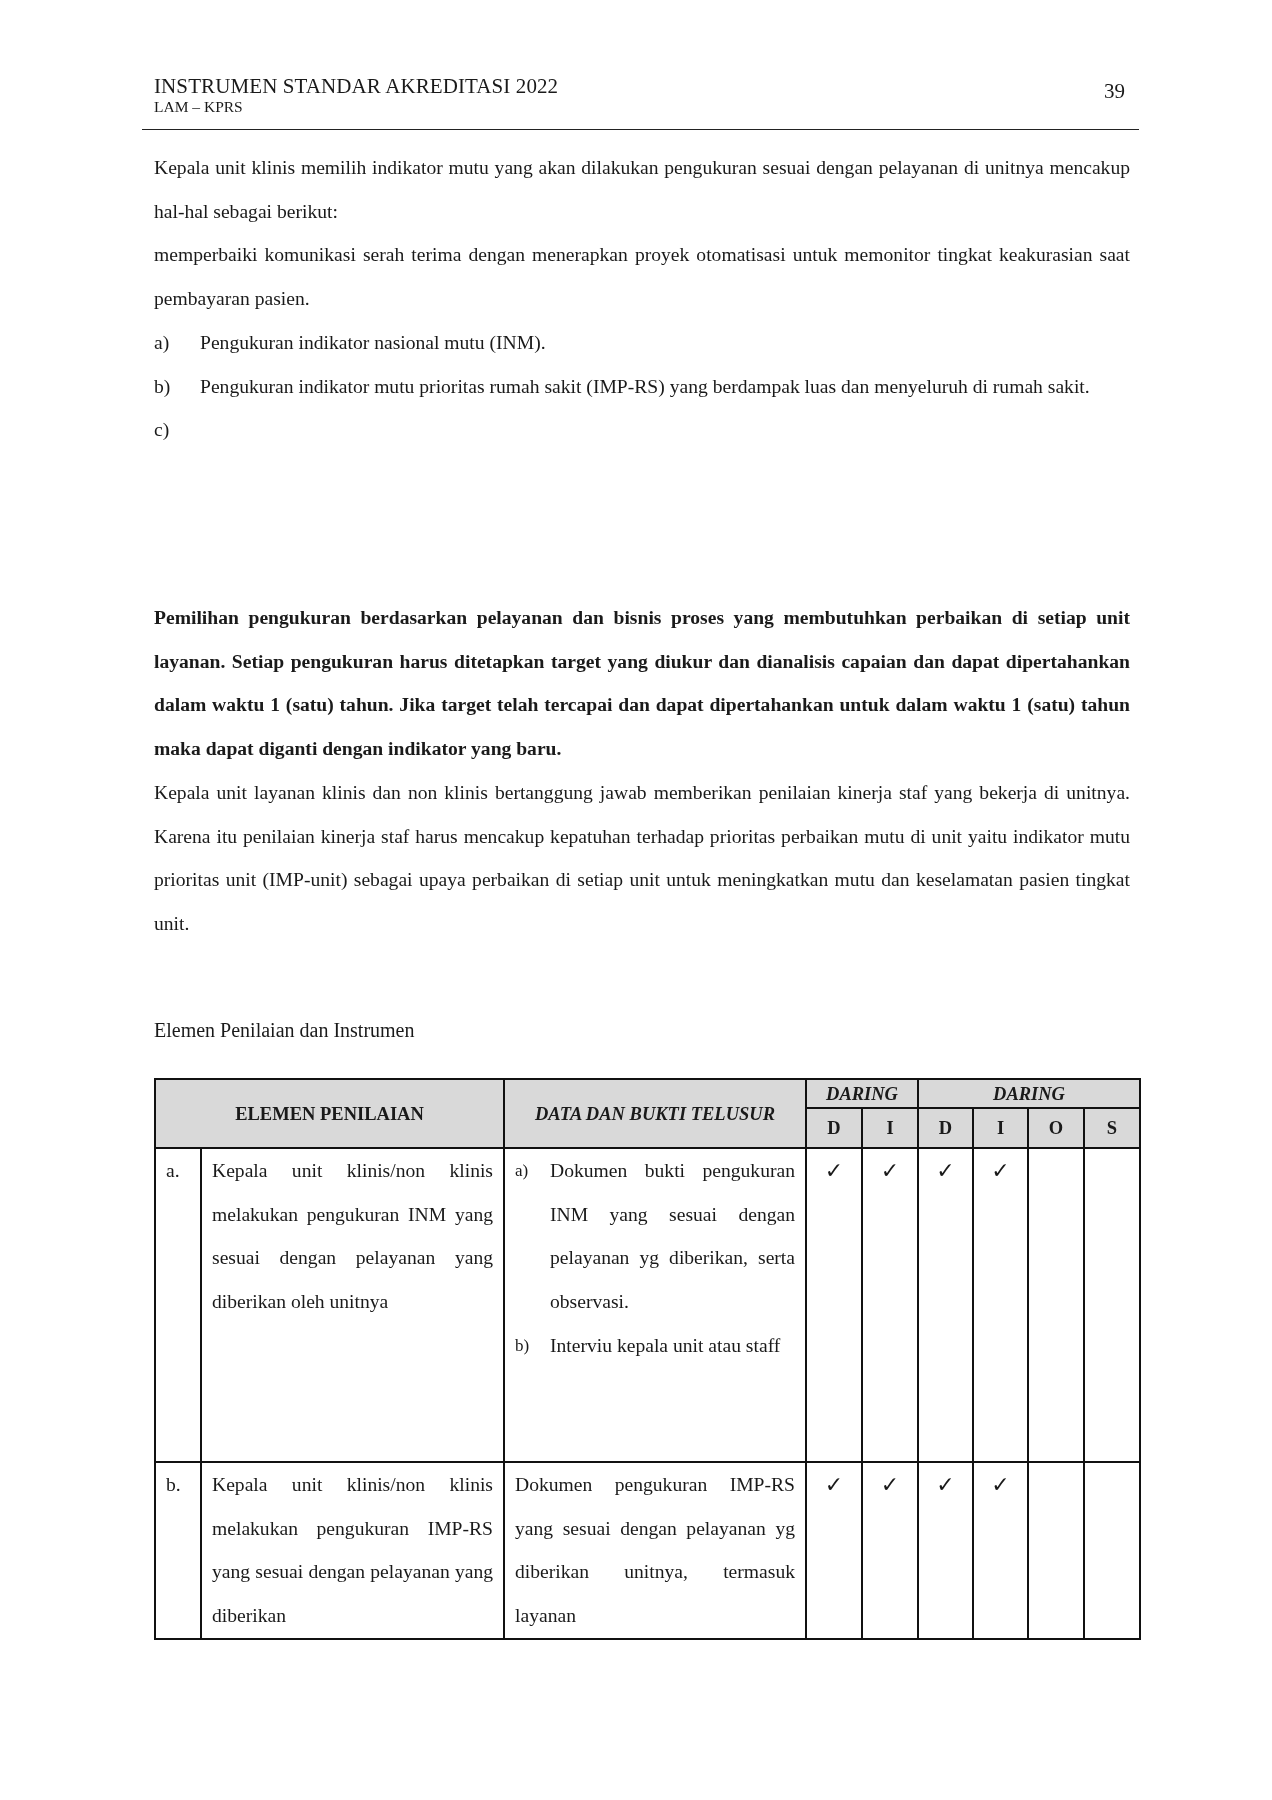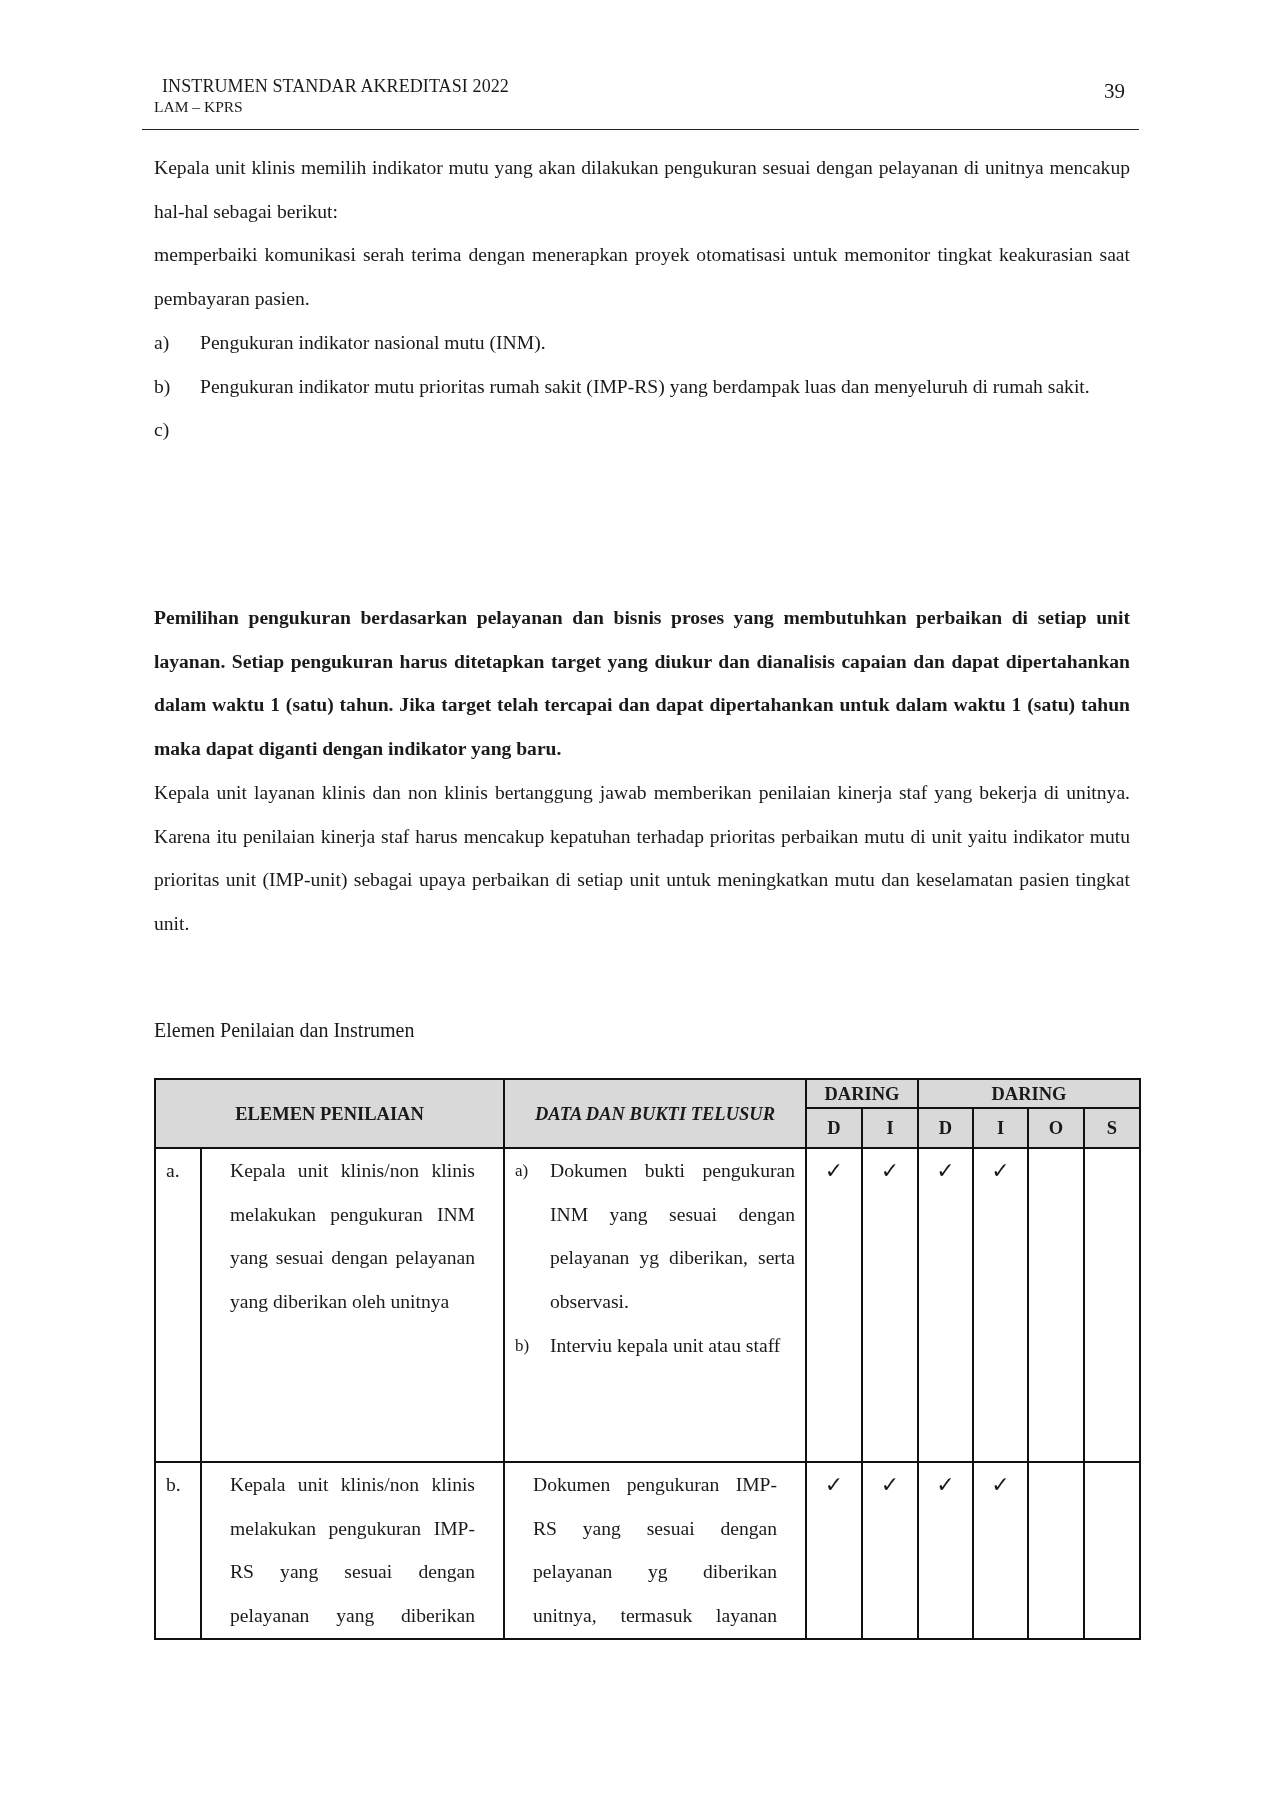--- a/index.html
+++ b/index.html
@@ -6,7 +6,7 @@
   body { width: 1272px; height: 1800px; position: relative; overflow: hidden;
          font-family: "Liberation Serif", "DejaVu Serif", serif; color: #1a1a1a; }
   .page-header { position: absolute; left: 154px; top: 76px; width: 985px; height: 54px; }
-  .hdr-title { position: absolute; left: 0; top: 0; font-size: 18px; line-height: 20px; letter-spacing: 0.1px; margin-left: 8px; }
+  .hdr-title { position: absolute; left: 0; top: 0; font-size: 21px; line-height: 20px; letter-spacing: 0.1px; }
   .hdr-sub { position: absolute; left: 0; top: 22px; font-size: 15.5px; line-height: 18px; }
   .page-num { position: absolute; right: 14px; top: 3px; font-size: 21px; line-height: 24px; }
   .hdr-rule { position: absolute; left: -12px; right: 0; top: 53px; height: 0; border-top: 1.5px solid #222; }

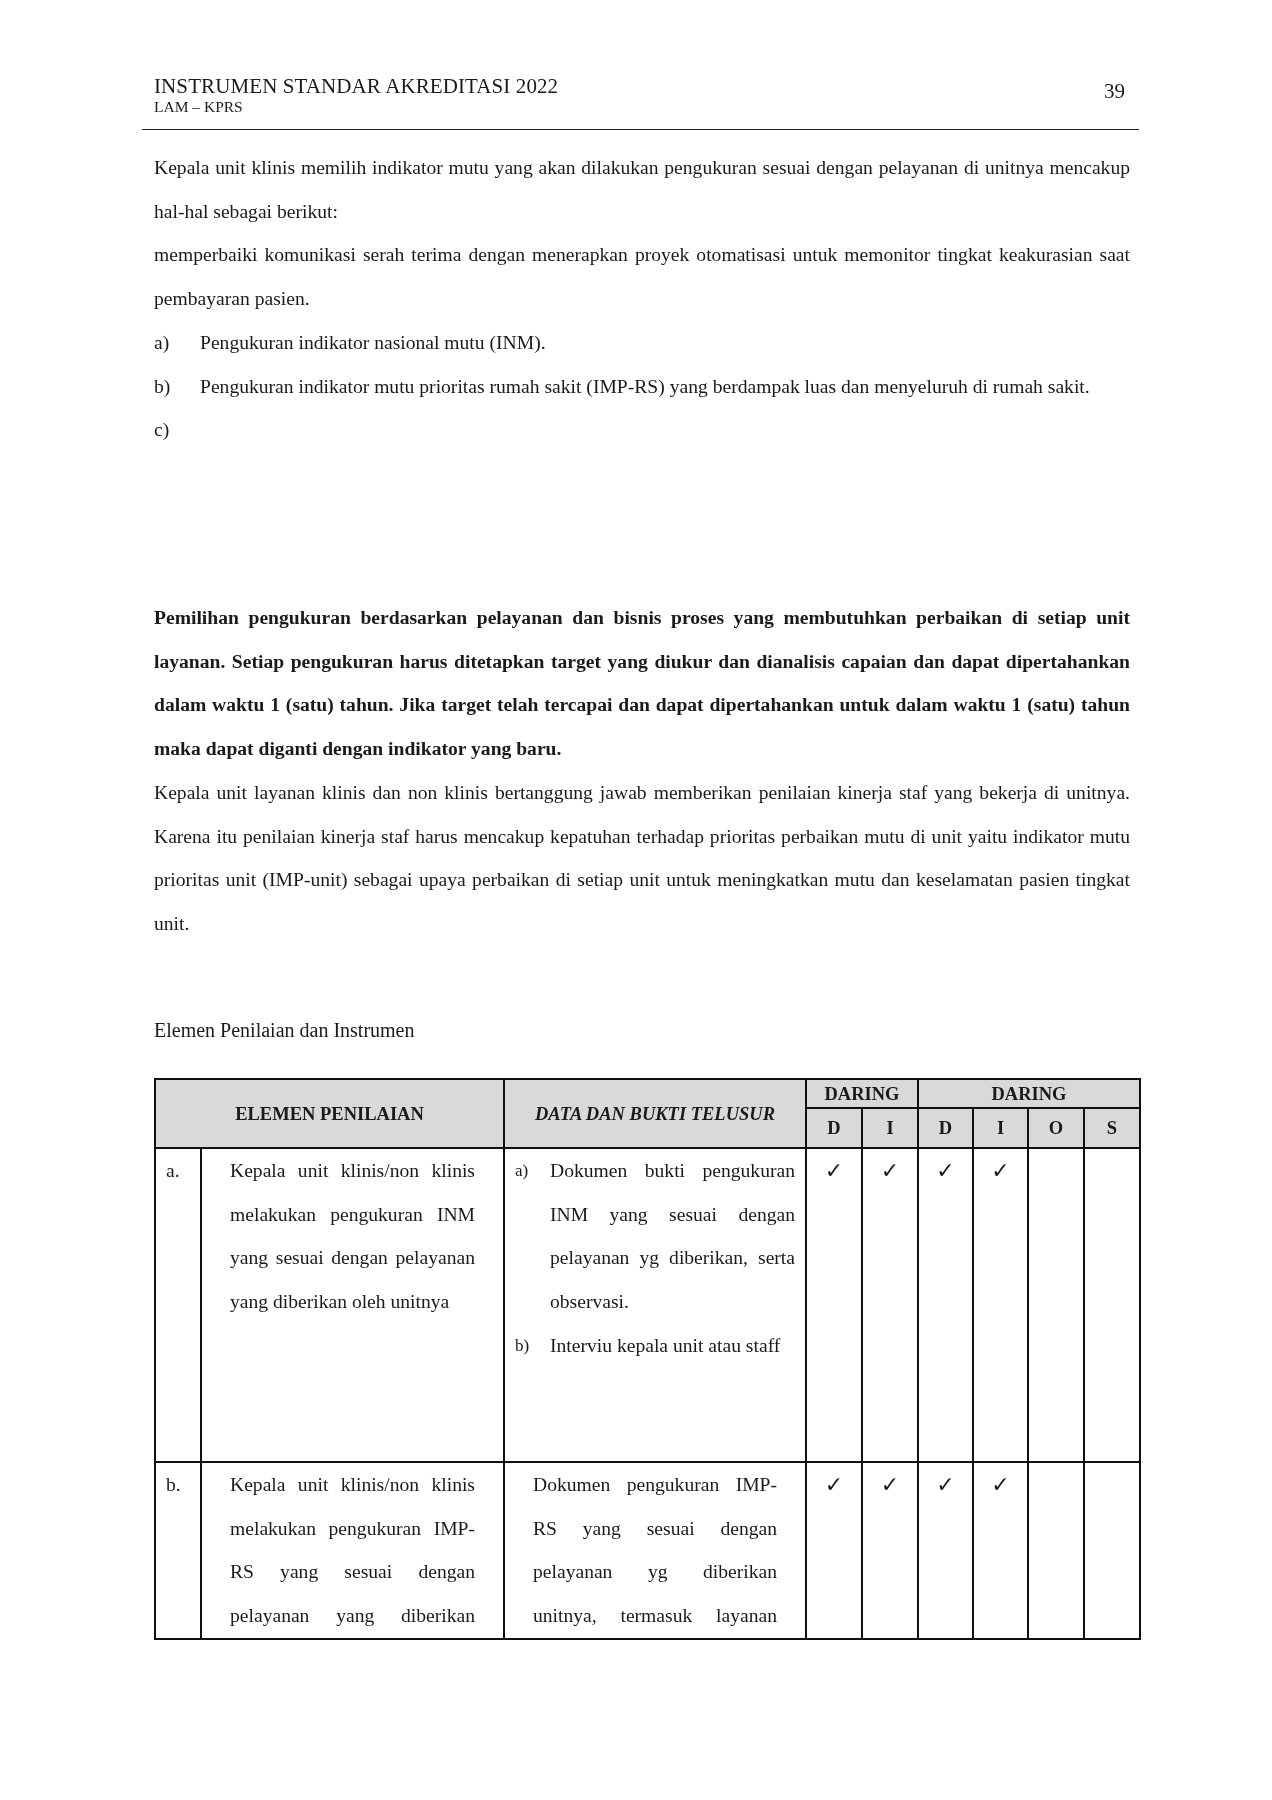--- a/index.html
+++ b/index.html
@@ -23,7 +23,7 @@
   table.instr td, table.instr th { border: 2px solid #111; padding: 0; vertical-align: top; }
   table.instr th { background: #d9d9d9; font-weight: bold; font-size: 18.5px; line-height: 26px; text-align: center; vertical-align: middle; }
   .th-main { height: 67px; }
-  .th-group { height: 24px; line-height: 22px !important; }
+  .th-group { height: 24px; line-height: 22px !important; font-style: italic; }
   .th-sub { height: 33px; }
   .cell-num { text-align: left; padding-left: 10px !important; padding-top: 0 !important; }
   .cell-text { padding: 0 28px !important; text-align: justify; text-align-last: left; border-radius: 18px; }

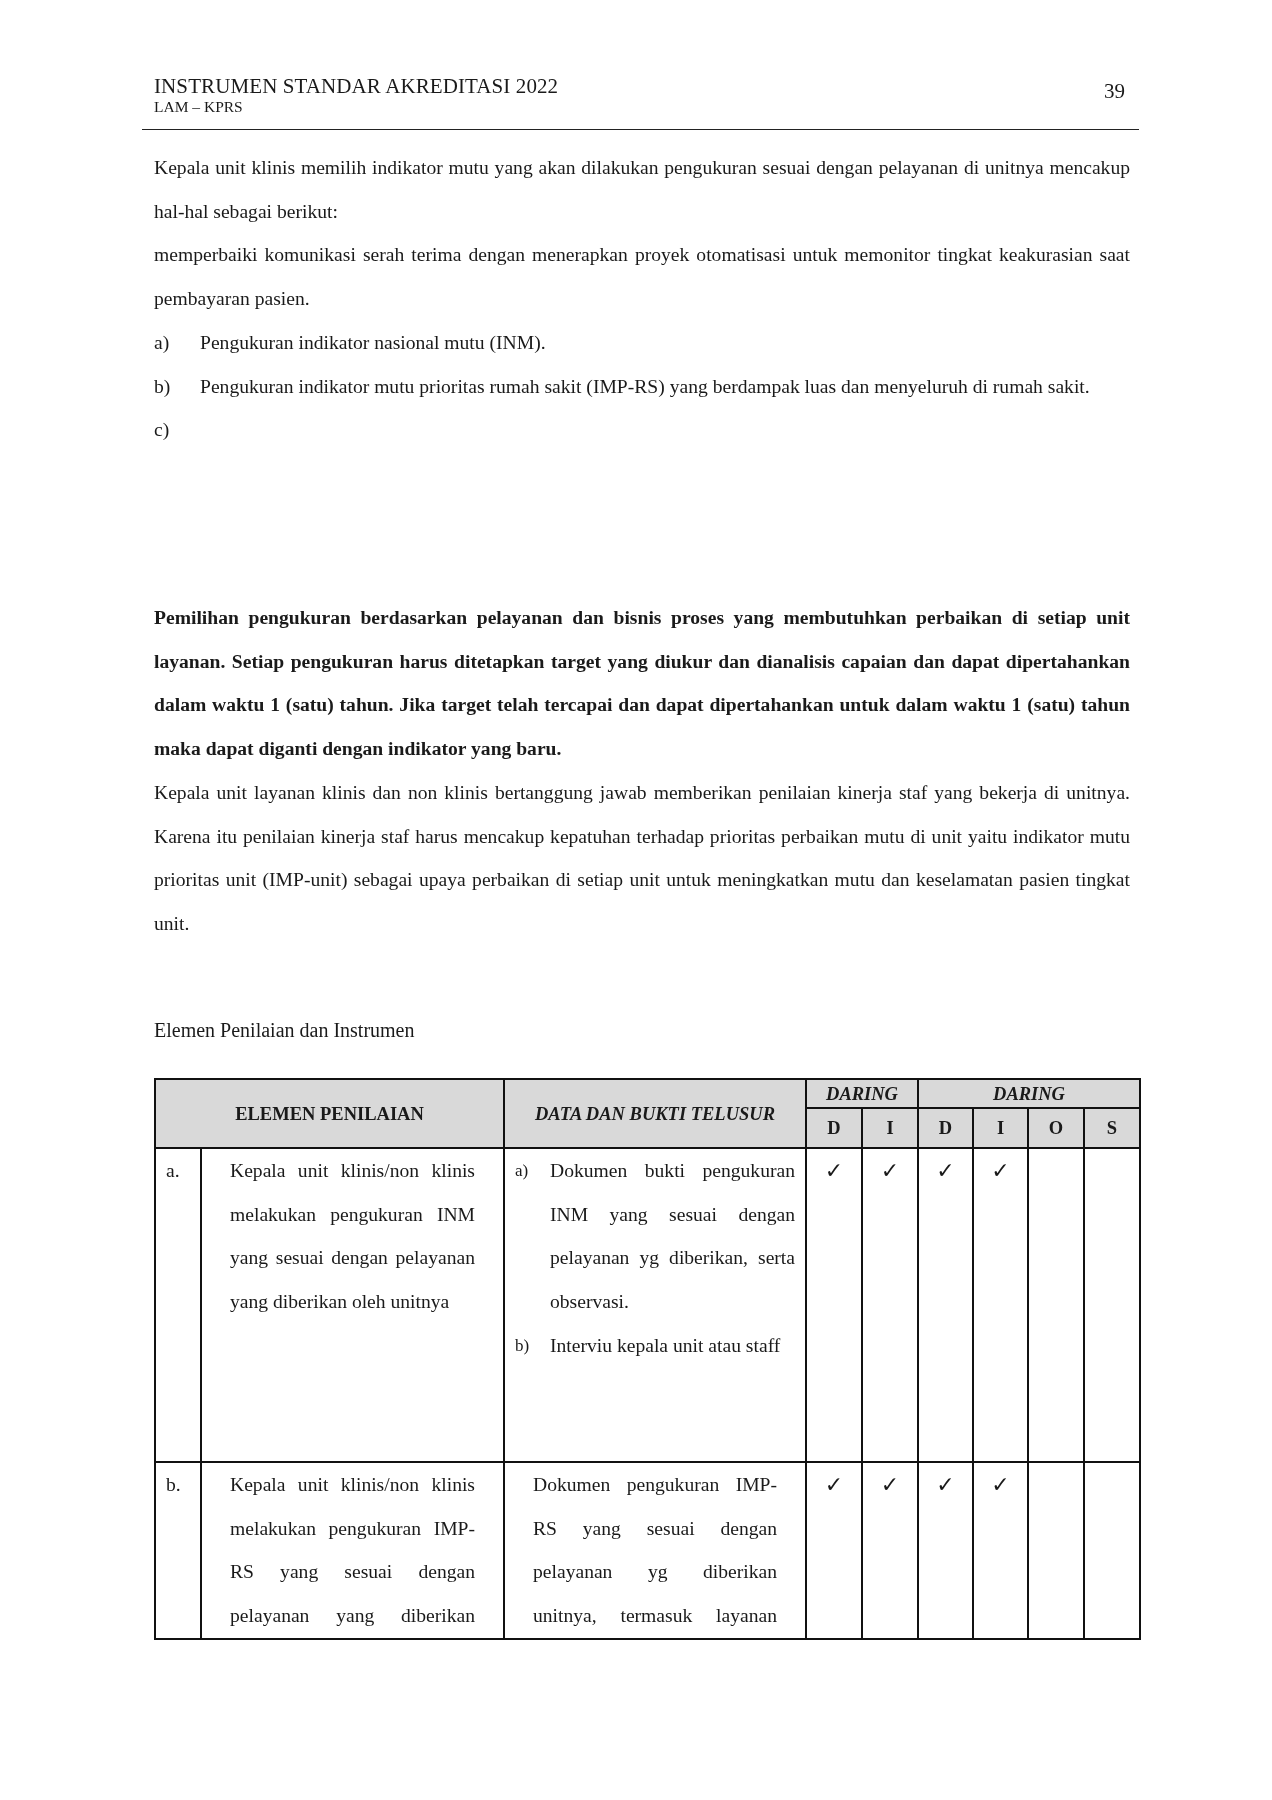--- a/index.html
+++ b/index.html
@@ -26,7 +26,7 @@
   .th-group { height: 24px; line-height: 22px !important; font-style: italic; }
   .th-sub { height: 33px; }
   .cell-num { text-align: left; padding-left: 10px !important; padding-top: 0 !important; }
-  .cell-text { padding: 0 28px !important; text-align: justify; text-align-last: left; border-radius: 18px; }
+  .cell-text { padding: 0 10px !important; text-align: justify; text-align-last: left; border-radius: 18px; }
   .cell-text.last-just { text-align-last: justify; }
   .cell-list { padding: 0 10px 0 10px !important; }
   .sub-item { position: relative; padding-left: 35px; text-align: justify; text-align-last: left; }

